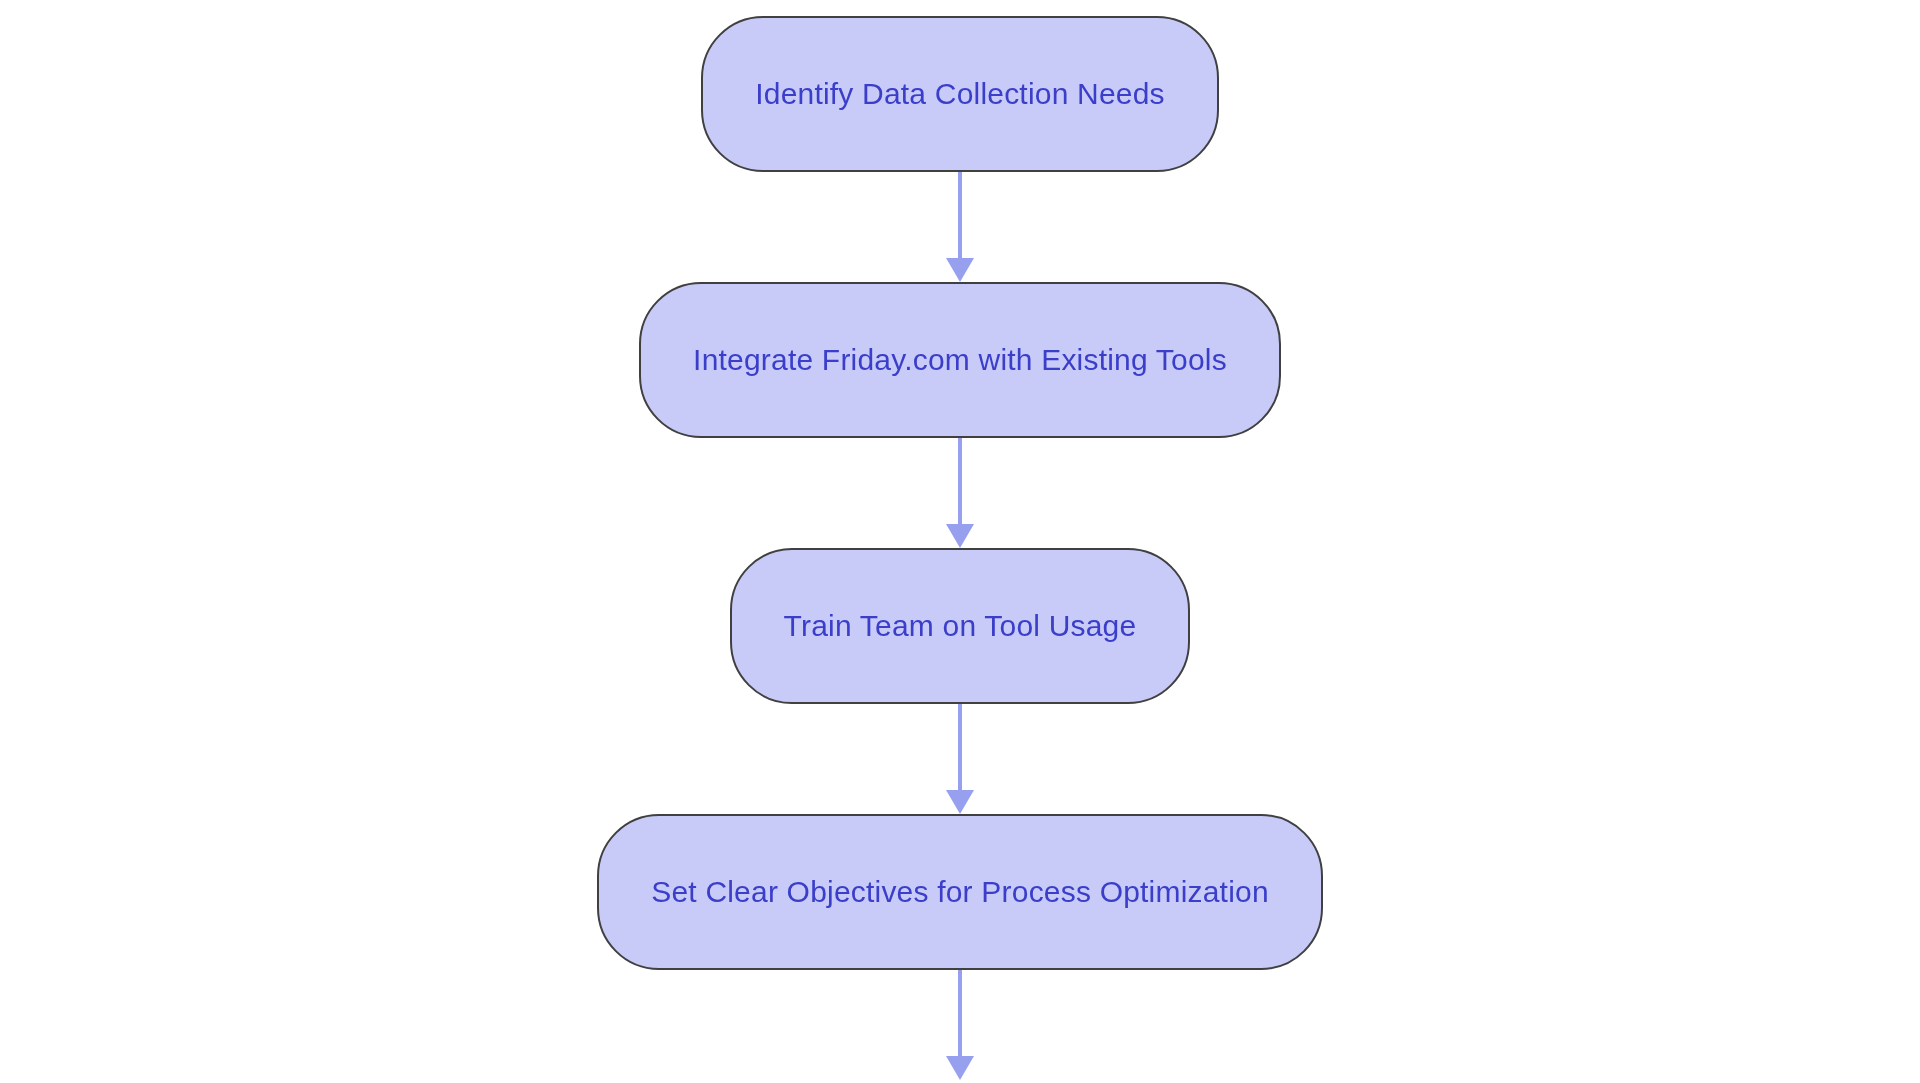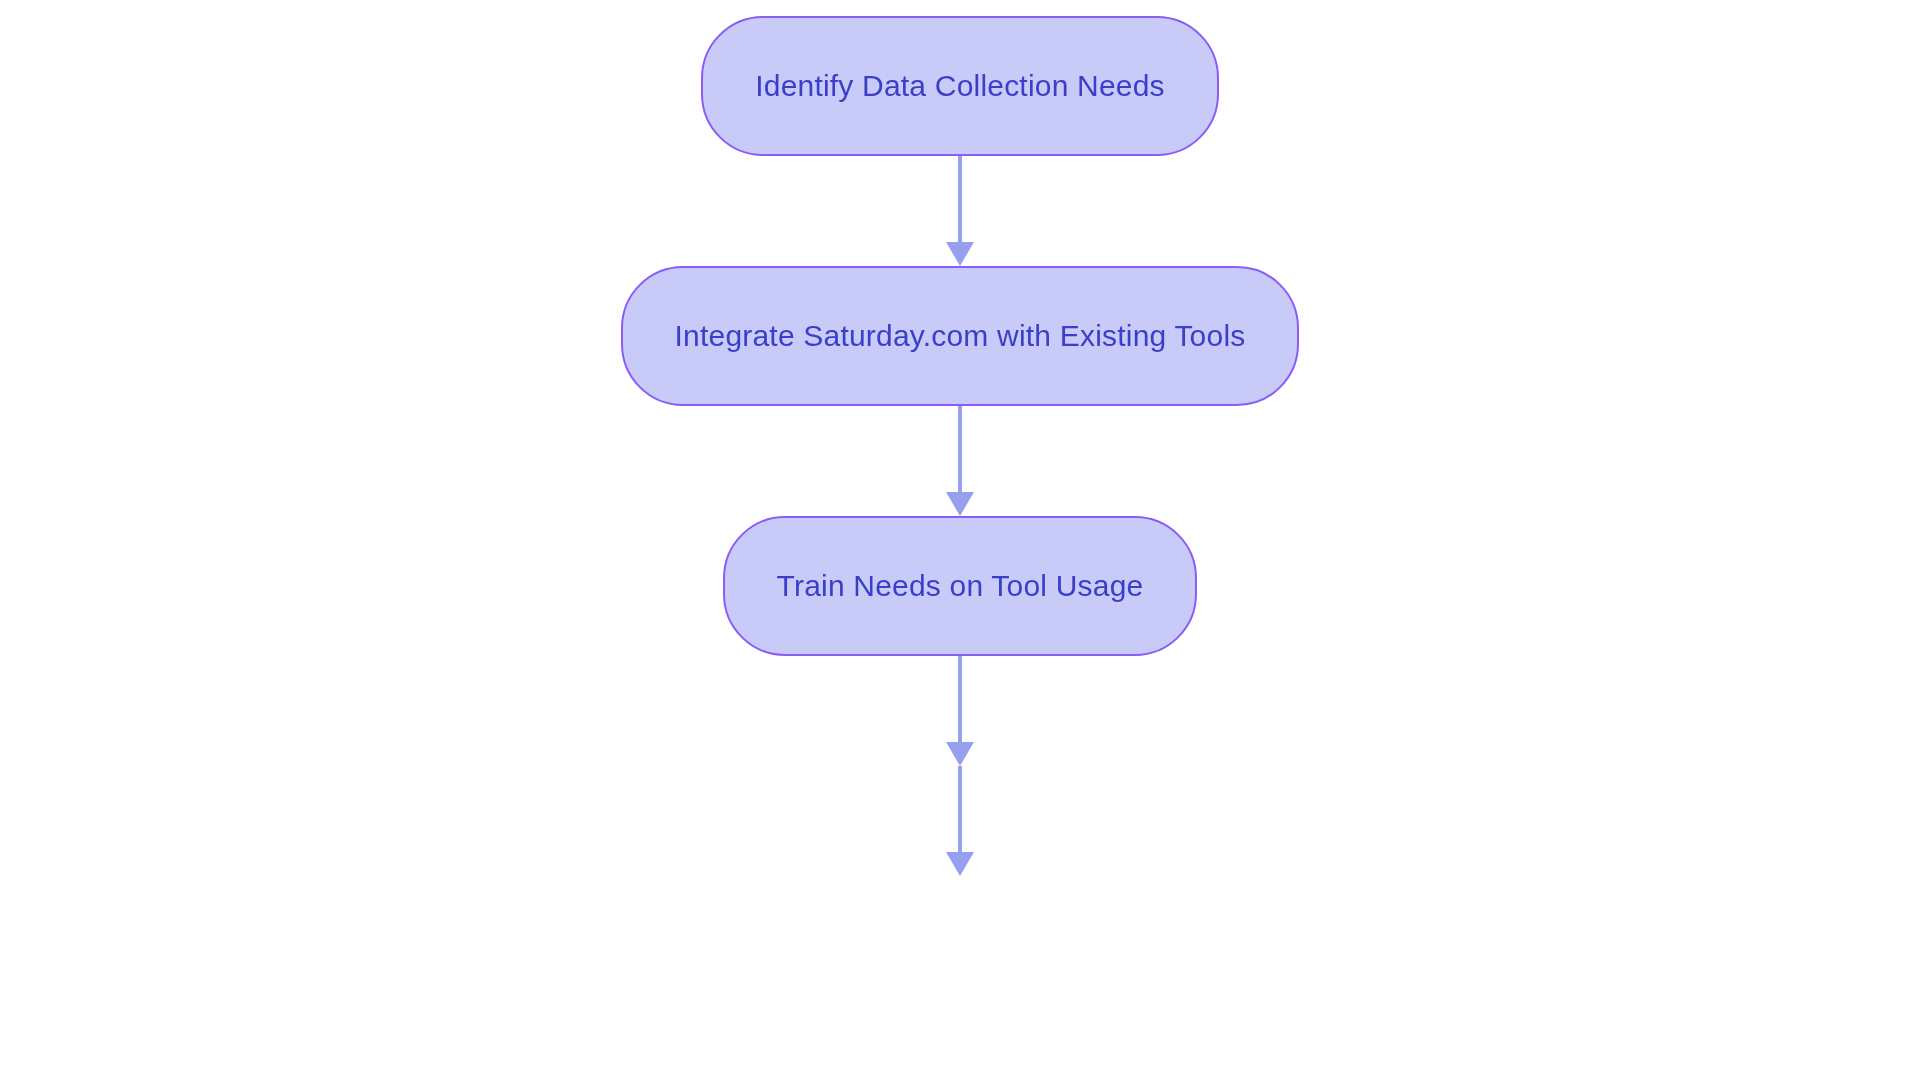--- a/index.html
+++ b/index.html
@@ -21,14 +21,14 @@
     padding-top: 16px;
   }
   .node {
-    height: 140px;
+    height: 156px;
     box-sizing: border-box;
     display: inline-flex;
     align-items: center;
     justify-content: center;
     padding: 0 52px;
     background: #c8caf8;
-    border: 2px solid #8b5cf6;
+    border: 2px solid #404040;
     border-radius: 62px;
     flex: 0 0 auto;
   }

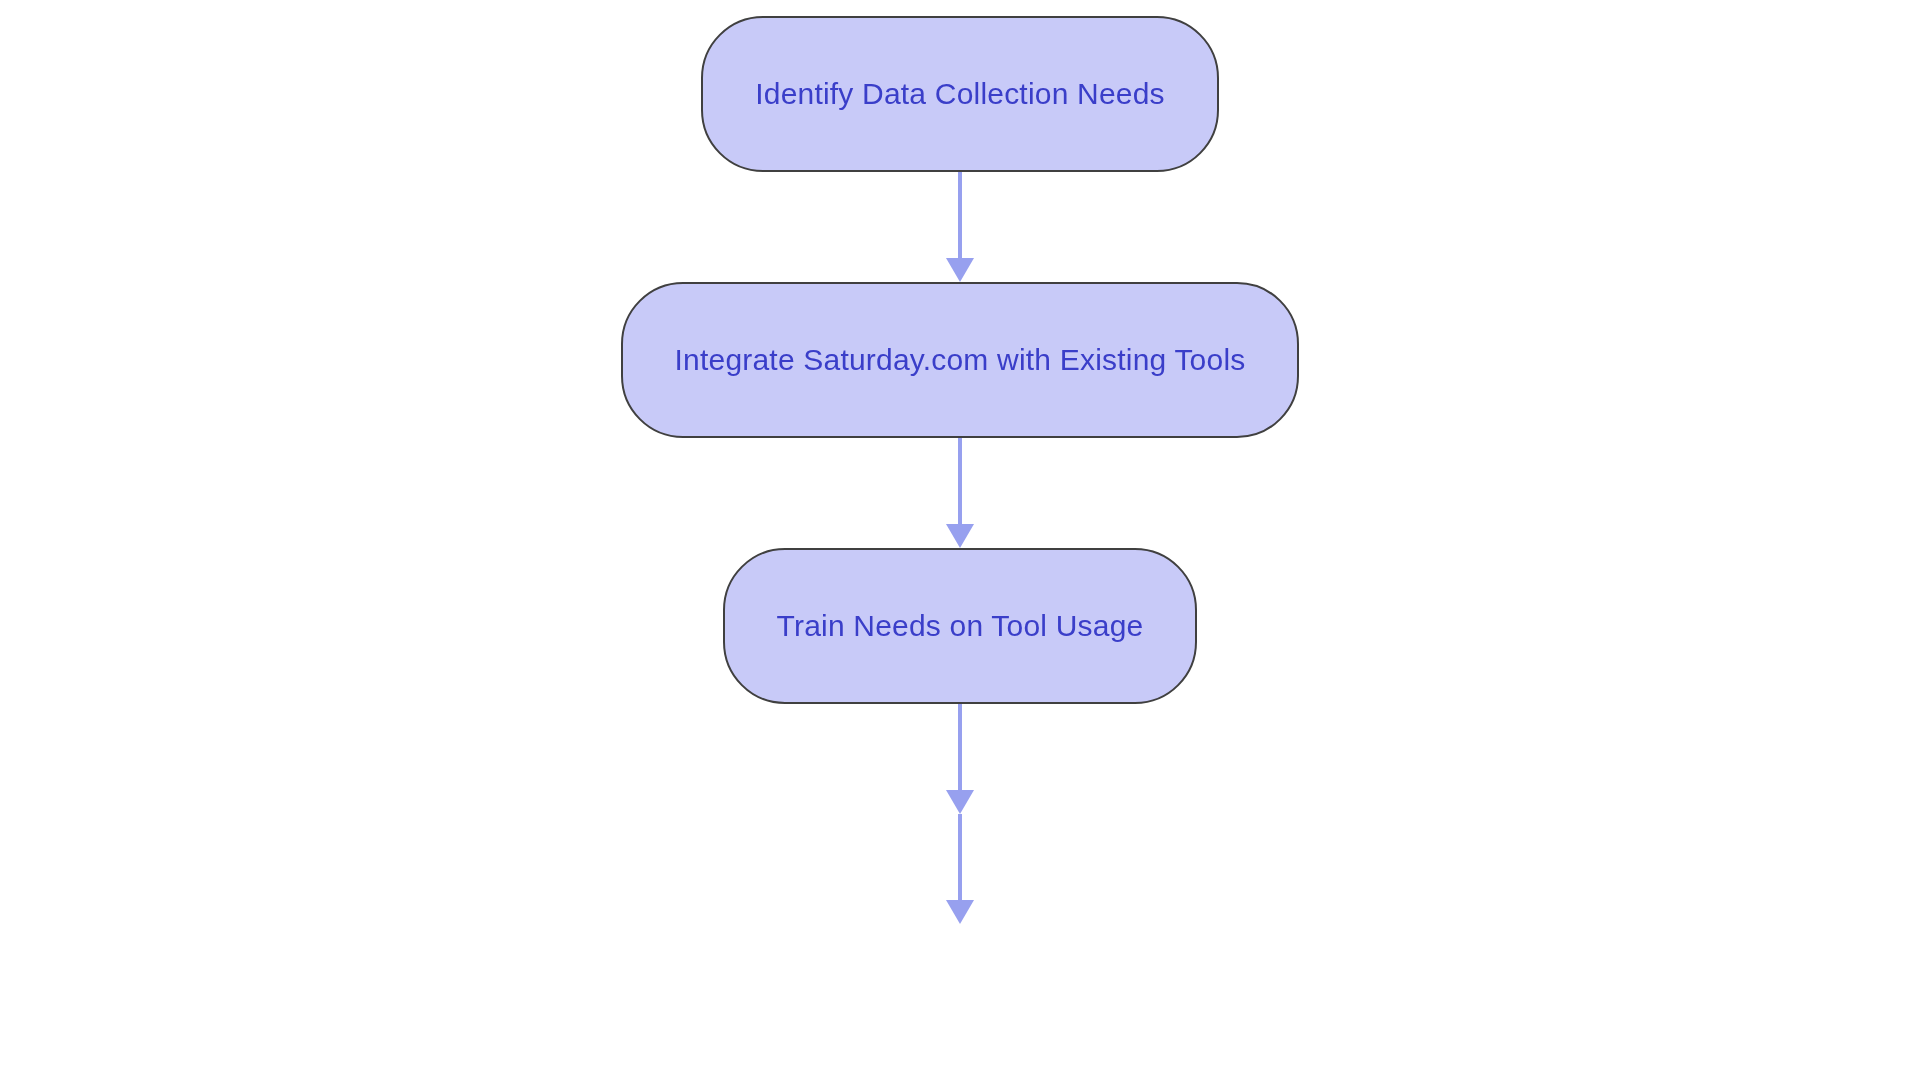--- a/index.html
+++ b/index.html
@@ -74,7 +74,7 @@
   </div>
 
   <div class="node">
-    <span class="node-label">Integrate Saturday.com with Existing Tools</span>
+    <span class="node-label">Integrate Friday.com with Existing Tools</span>
   </div>
 
   <div class="connector">

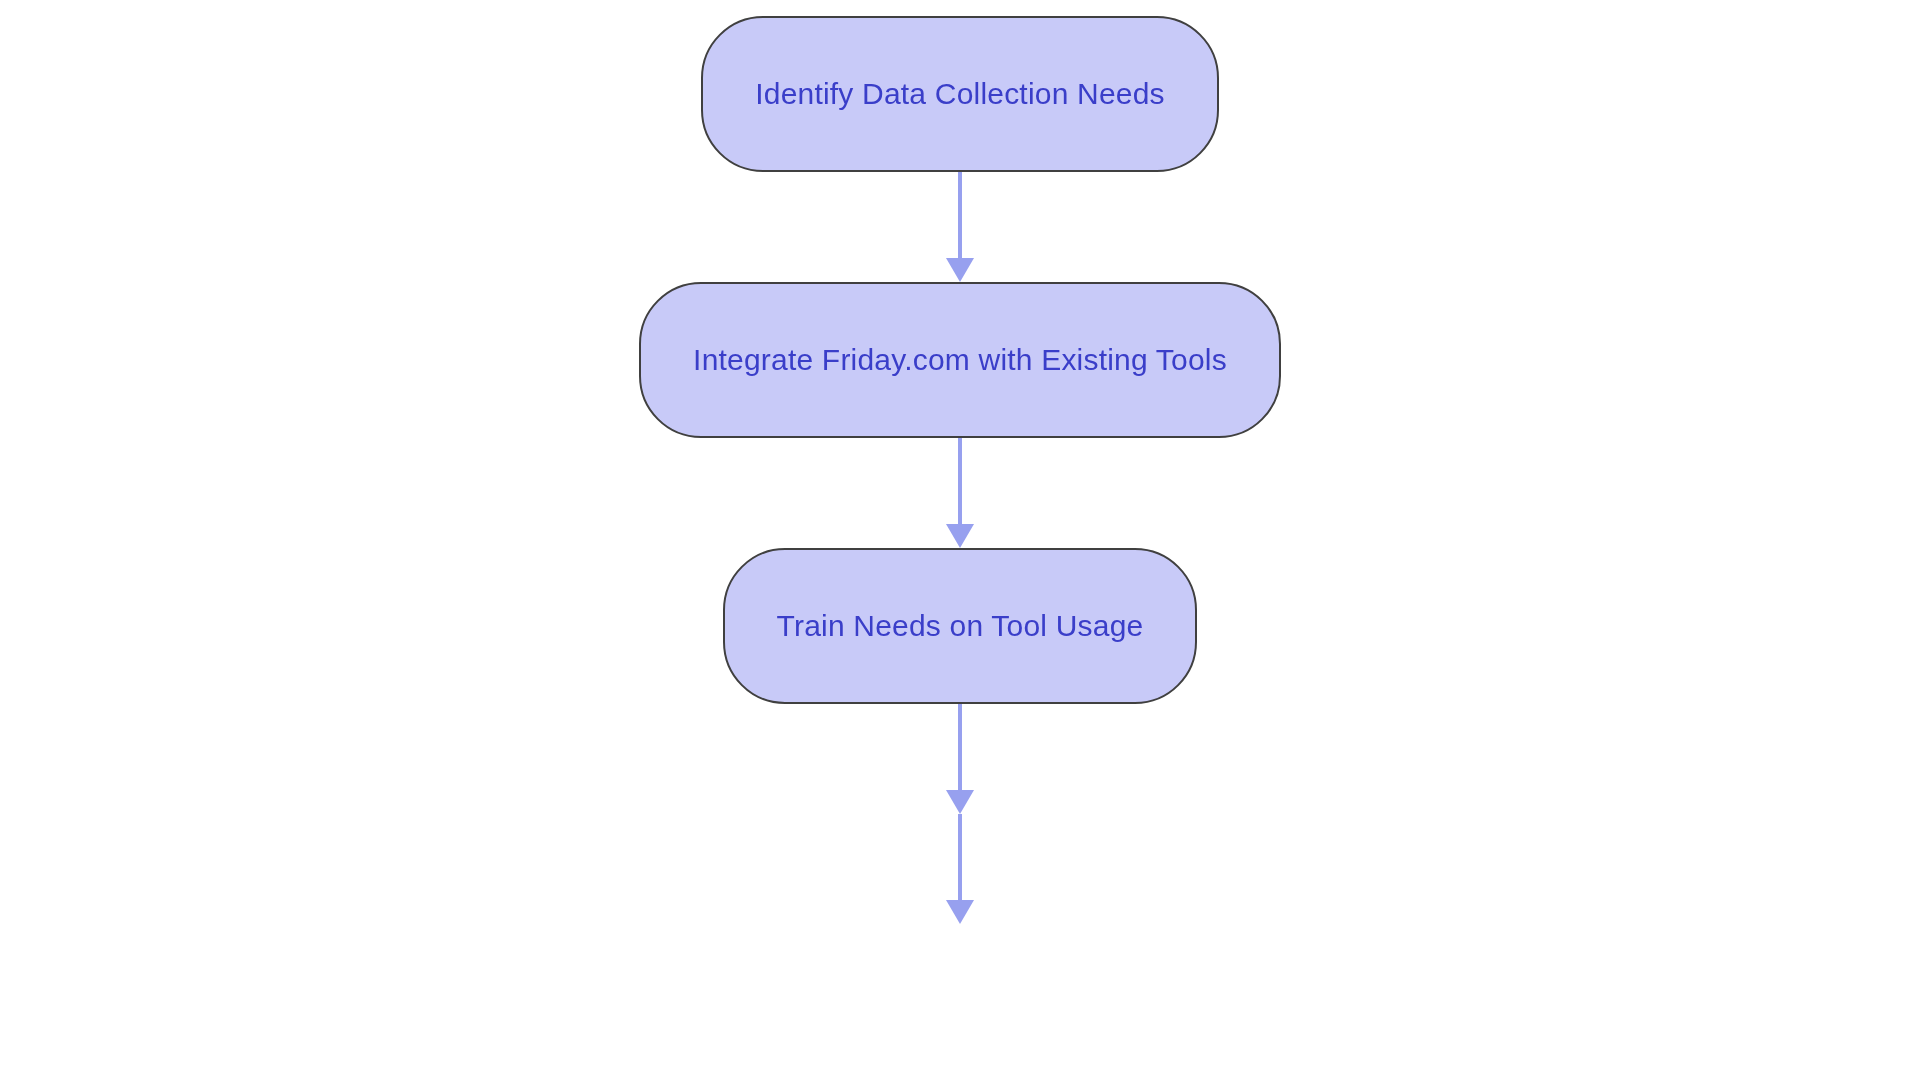--- a/index.html
+++ b/index.html
@@ -83,7 +83,7 @@
   </div>
 
   <div class="node">
-    <span class="node-label">Train Needs on Tool Usage</span>
+    <span class="node-label">Train Team on Tool Usage</span>
   </div>
 
   <div class="connector">

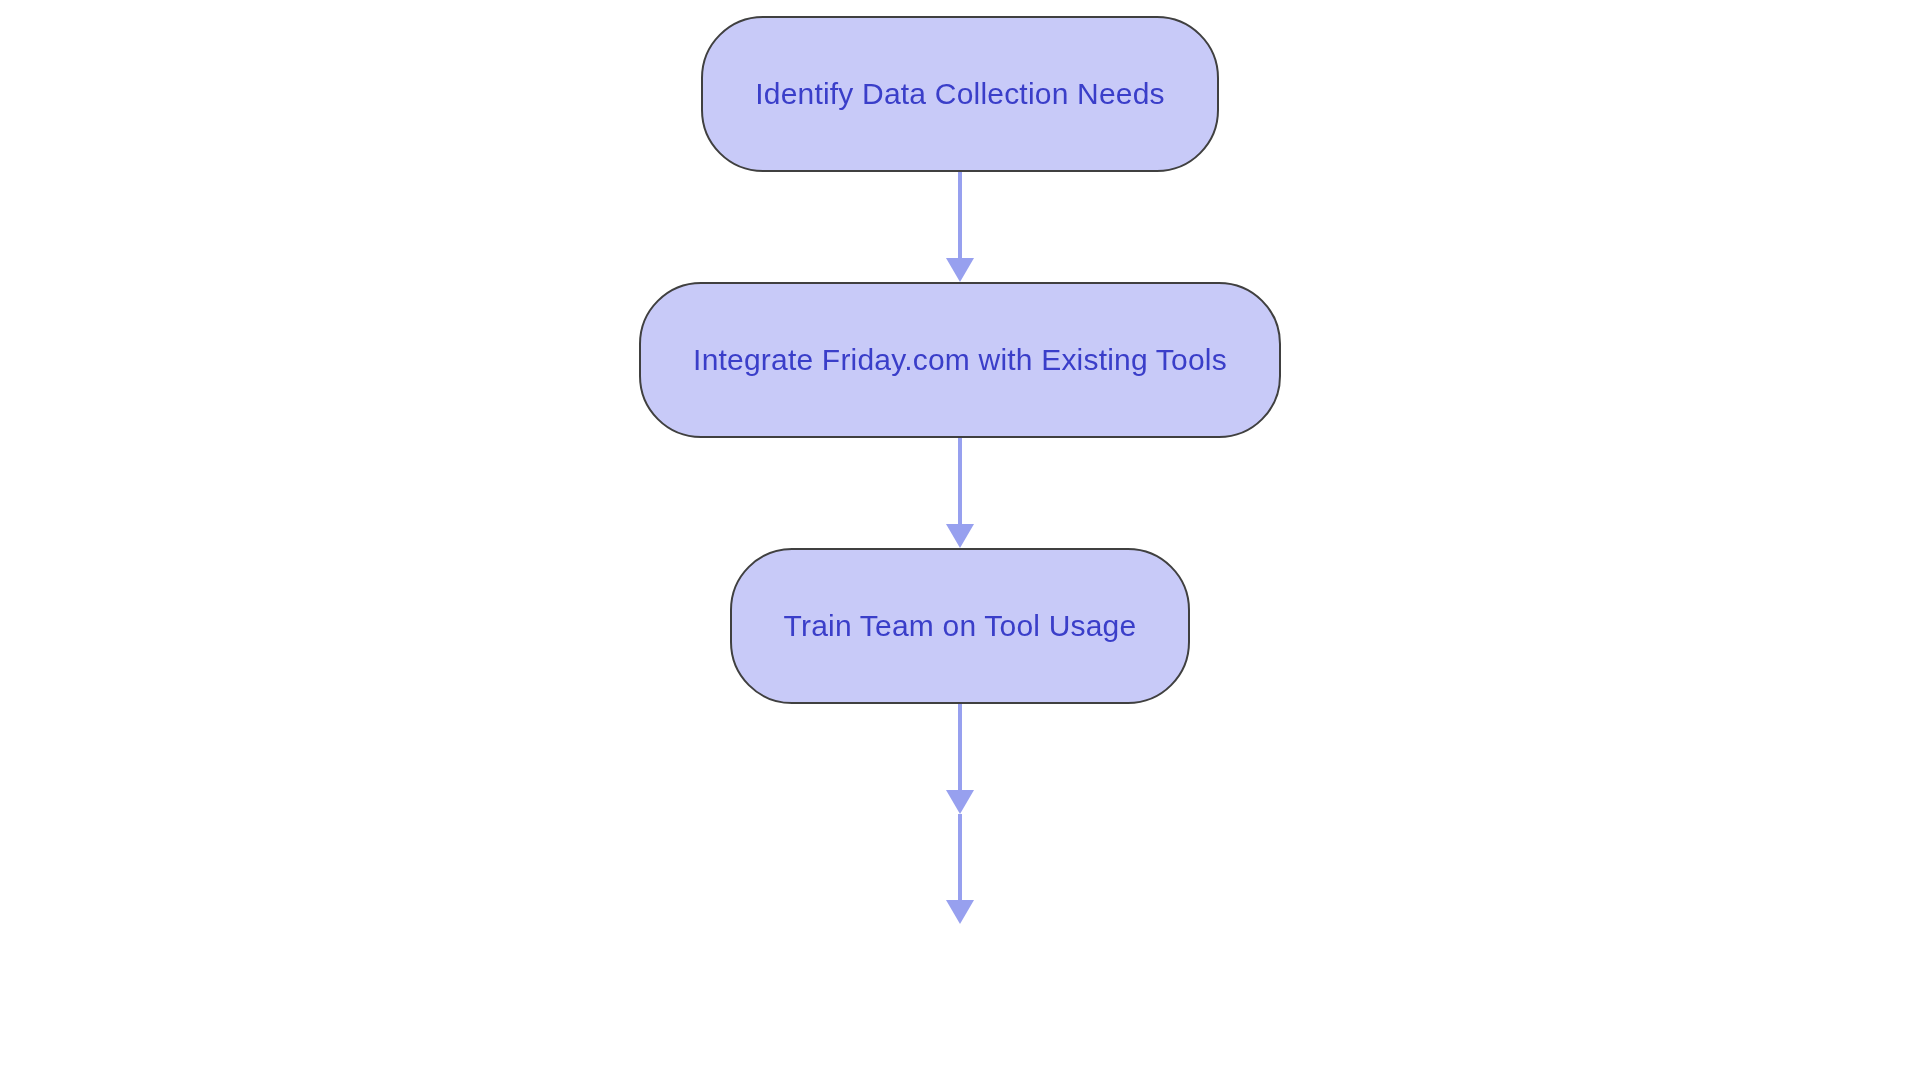--- a/index.html
+++ b/index.html
@@ -91,6 +91,9 @@
     <div class="connector-head"></div>
   </div>
 
+  <div class="node">
+    <span class="node-label">Set Clear Objectives for Process Optimization</span>
+  </div>
 
   <div class="connector">
     <div class="connector-line"></div>

